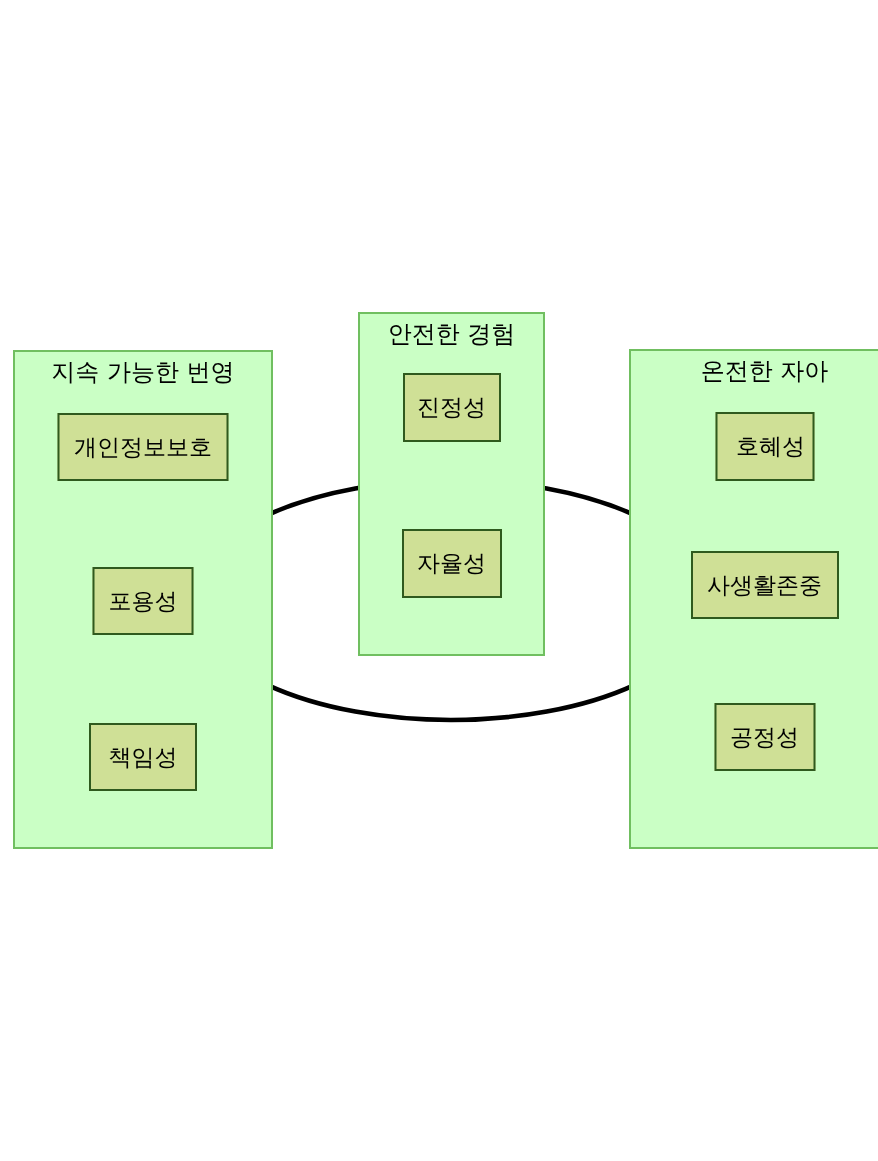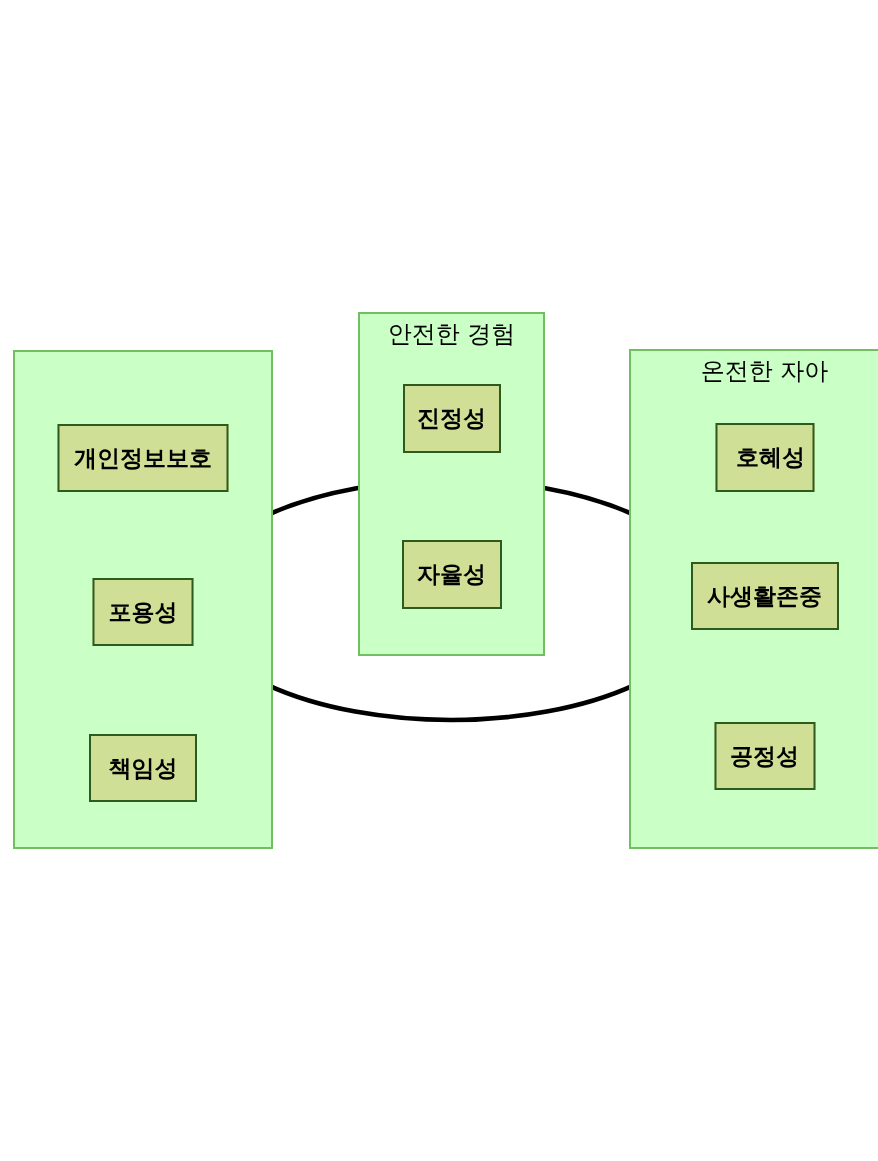--- a/index.html
+++ b/index.html
@@ -61,6 +61,7 @@
   </svg>
 
   <section class="panel panel-left">
+    <h2 class="panel-title">지속 가능한 번영</h2>
     <div class="node" style="top:61px;width:171px;height:68px;">개인정보보호</div>
     <div class="node" style="top:215px;width:101px;height:68px;">포용성</div>
     <div class="node" style="top:371px;width:108px;height:68px;">책임성</div>

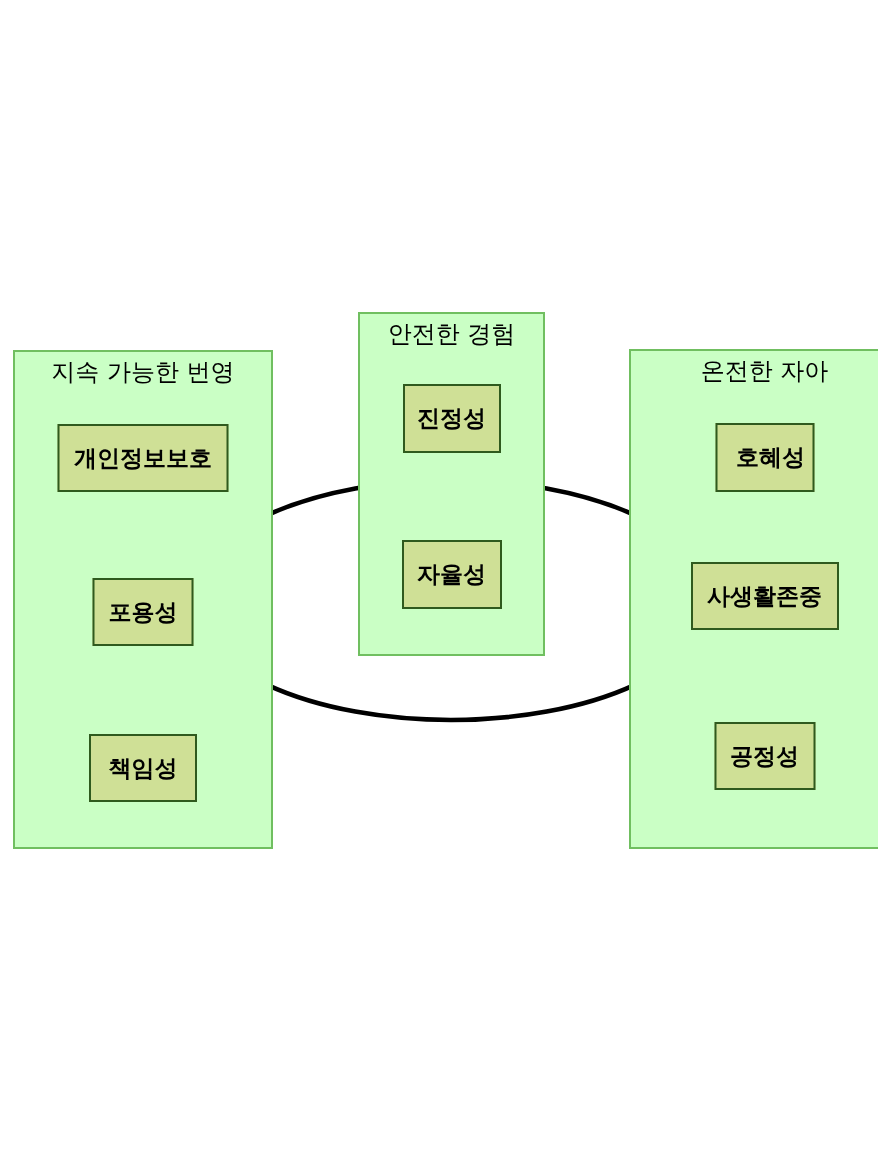--- a/index.html
+++ b/index.html
@@ -45,10 +45,9 @@
     background:var(--box-fill);
     border:2px solid var(--box-border);
     display:flex;align-items:center;justify-content:center;
-    font-size:23px;font-weight:700;
+    font-size:23px;font-weight:400;
     color:var(--text);
     white-space:nowrap;
-    margin-top:11px;
   }
 </style>
 </head>

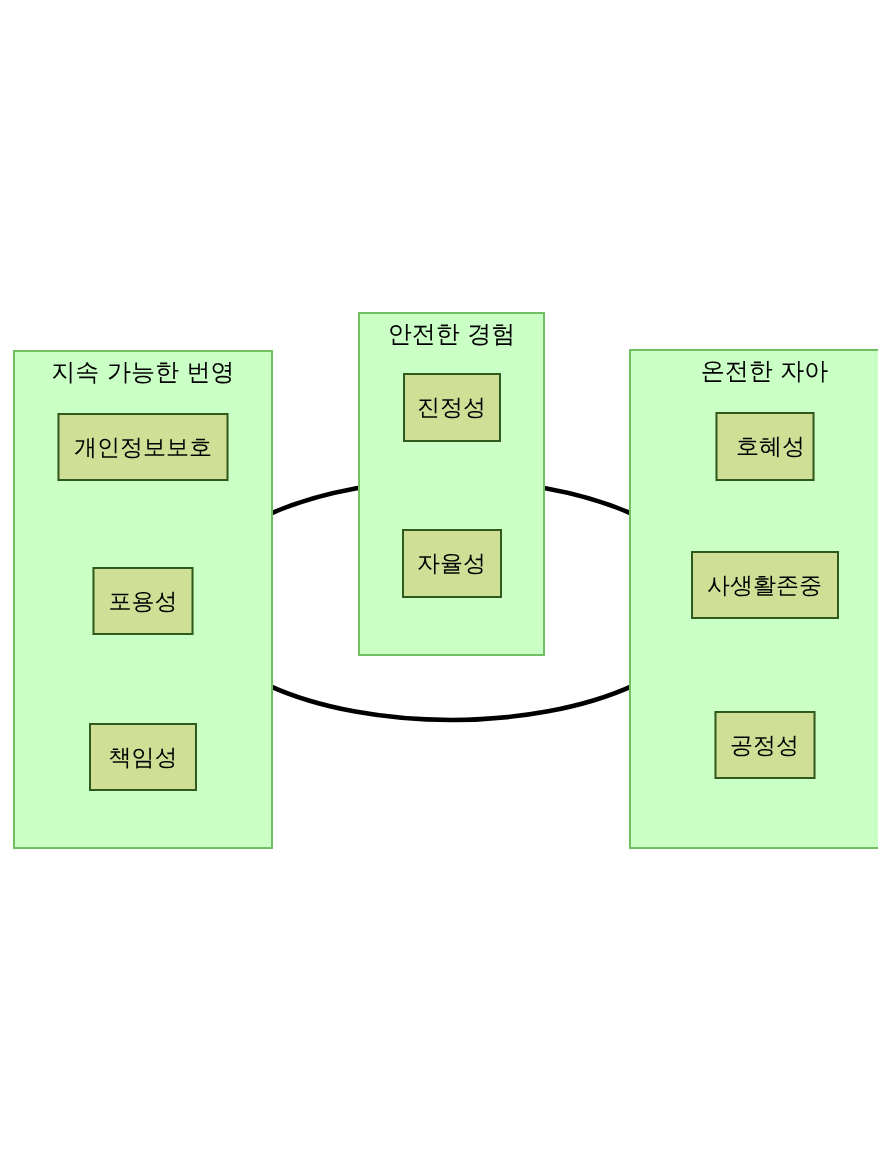--- a/index.html
+++ b/index.html
@@ -76,7 +76,7 @@
     <h2 class="panel-title">온전한 자아</h2>
     <div class="node" style="top:61px;width:99px;height:69px;padding-left:12px;">호혜성</div>
     <div class="node" style="top:200px;width:148px;height:68px;text-align:center;">사생활존중</div>
-    <div class="node" style="top:360px;width:101px;height:68px;">공정성</div>
+    <div class="node" style="top:352px;width:101px;height:68px;">공정성</div>
   </section>
 
 </div>

